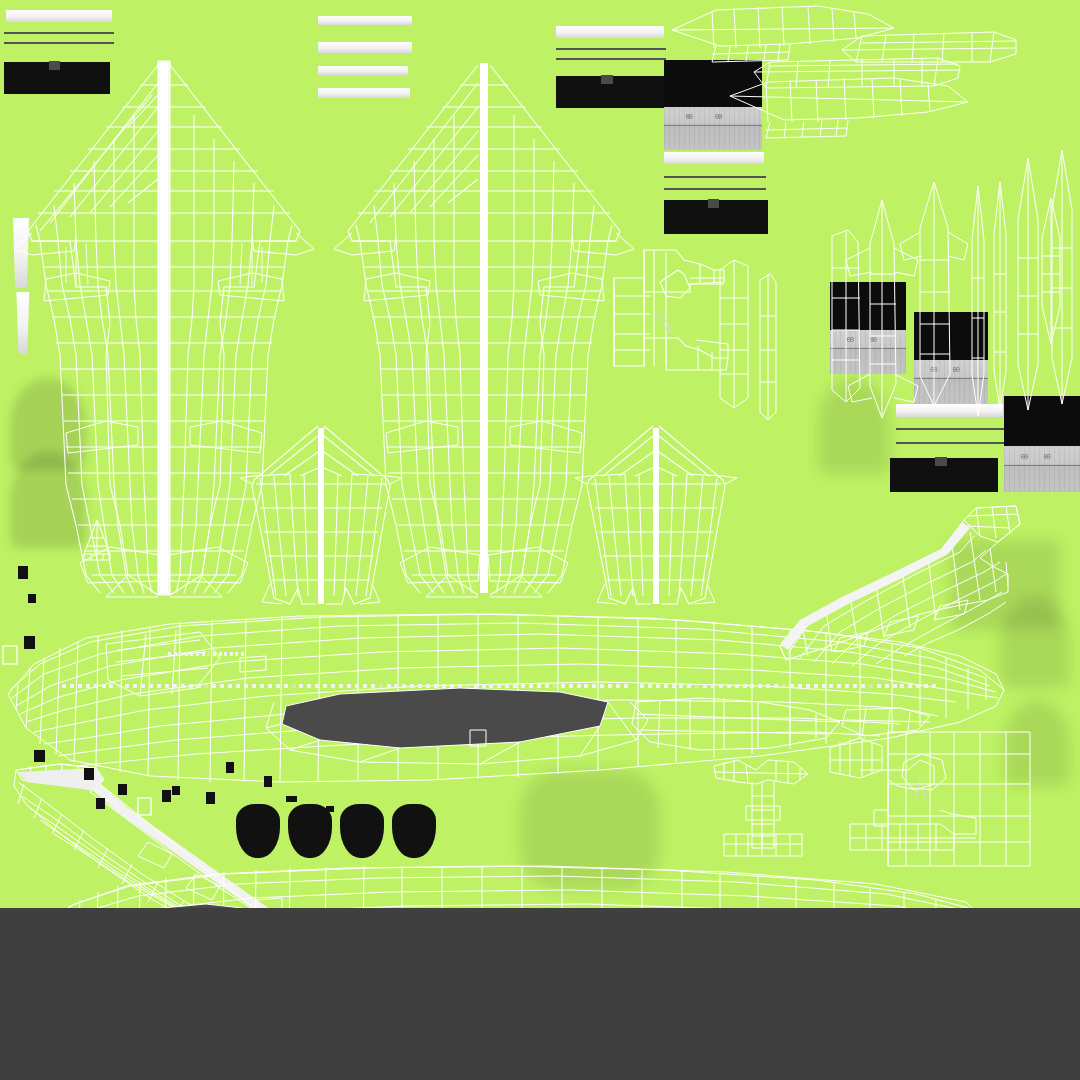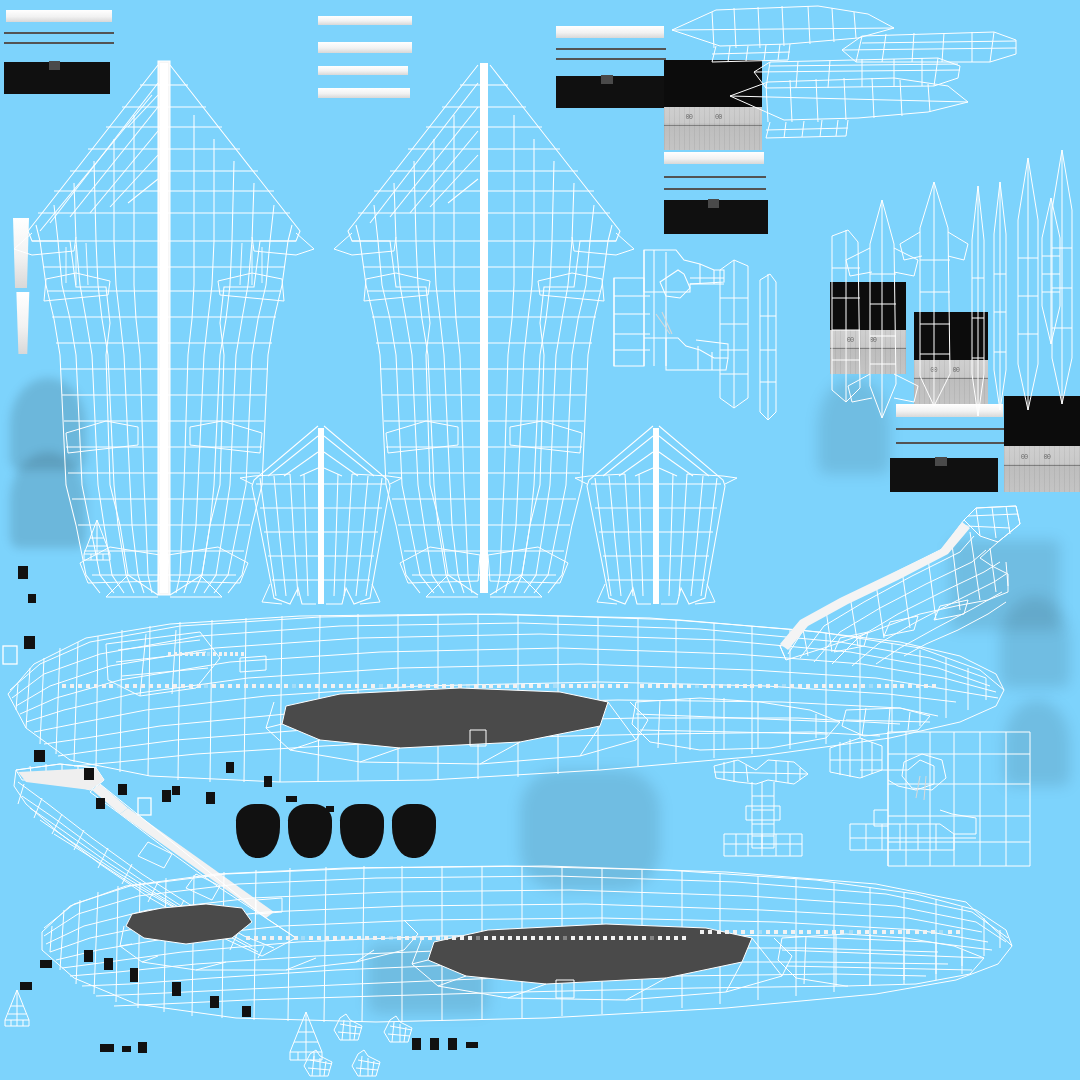--- a/index.html
+++ b/index.html
@@ -72,7 +72,7 @@
 </head>
 <body>
 
-<div id="stage" style="background: #7dd3fc; width: 1080px; height: 1080px;">
+<div id="stage" style="background: #bef264; width: 1080px; height: 908px;">
 
   <div class="ghost" style="left:10px;top:378px;width:76px;height:92px;border-radius:50% 50% 12% 12%;"></div>
   <div class="ghost" style="left:10px;top:452px;width:76px;height:96px;border-radius:50% 50% 12% 12%;"></div>

